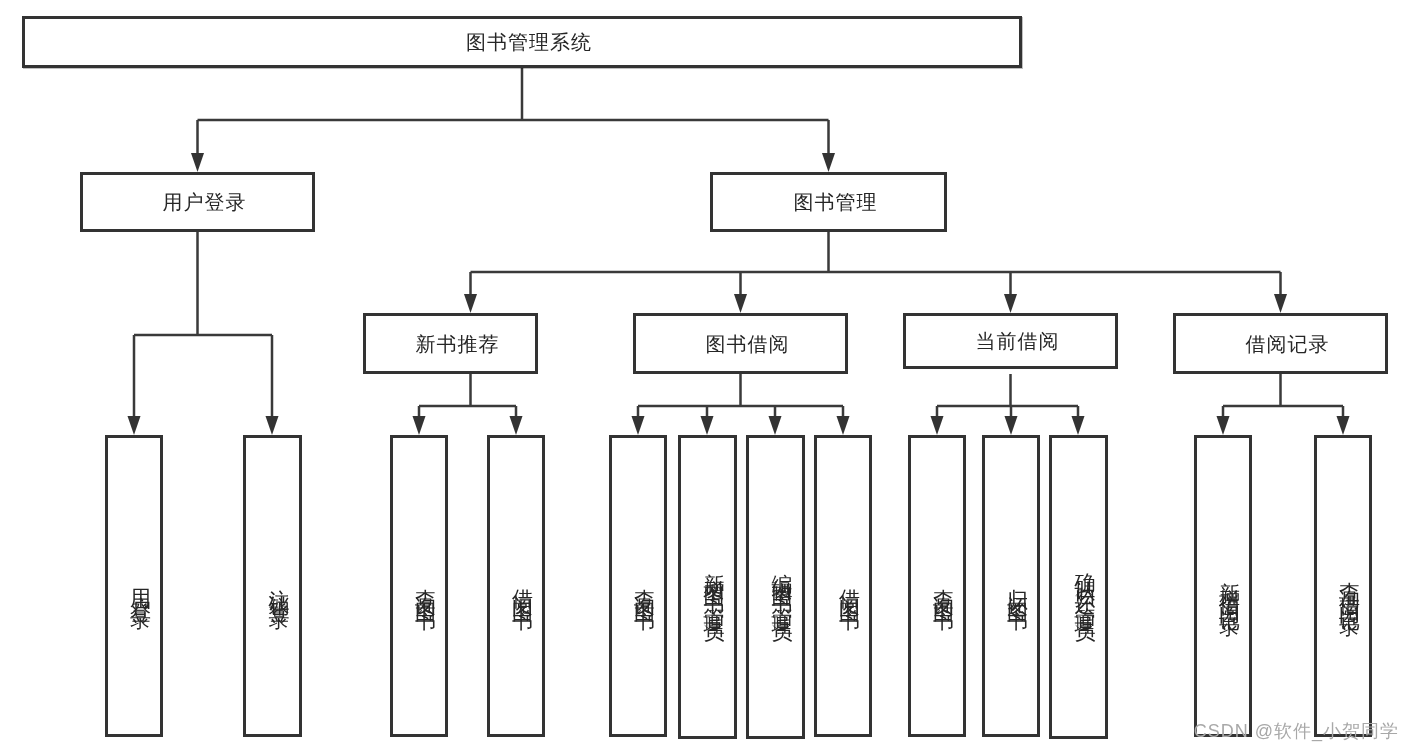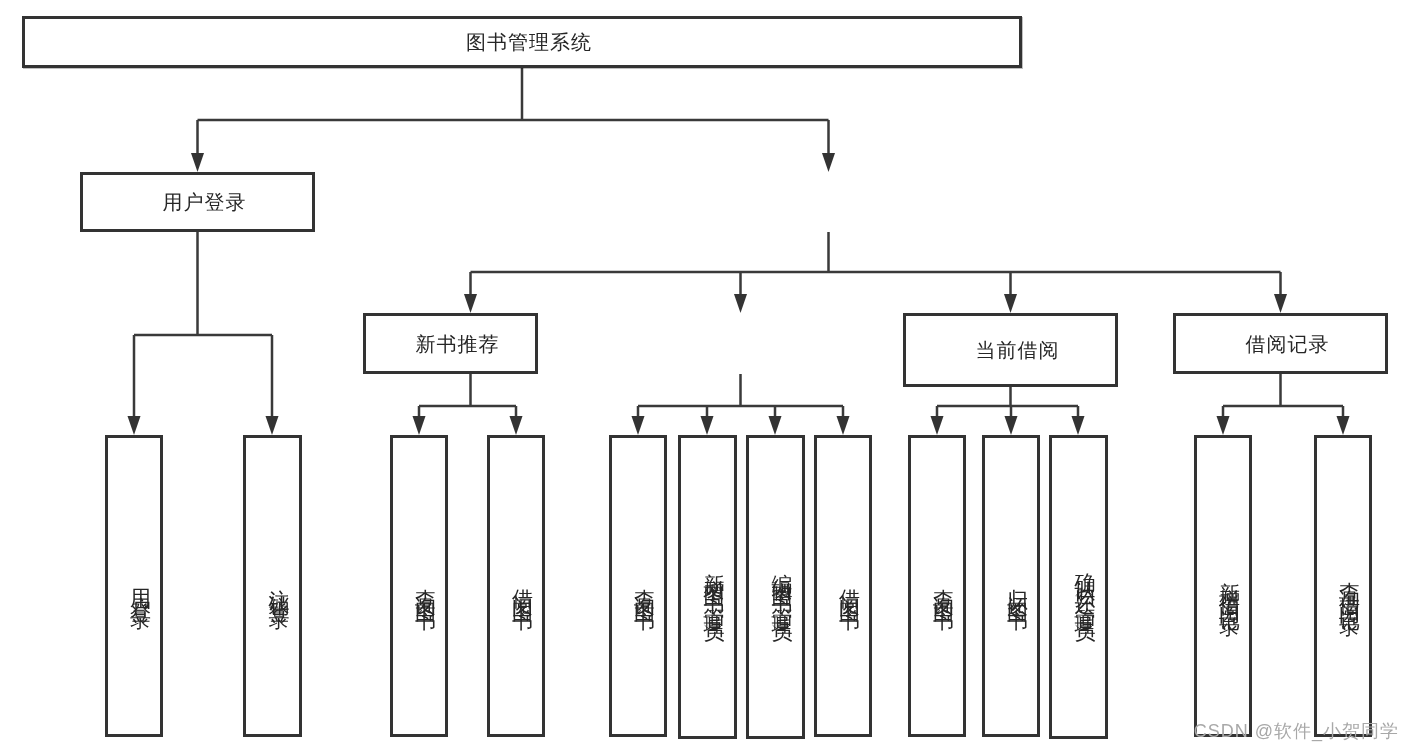--- a/index.html
+++ b/index.html
@@ -94,6 +94,7 @@
   <div class="node root-box" style="left:22px;top:16px;width:1000px;height:52px">图书管理系统</div>
 
   <div class="node" style="left:80px;top:172px;width:235px;height:60px">用户登录</div>
+  <div class="node" style="left:710px;top:172px;width:237px;height:60px">图书管理</div>
 
   <div class="node" style="left:363px;top:313px;width:175px;height:61px">新书推荐</div>
   <div class="node" style="left:903px;top:313px;width:215px;height:74px">当前借阅</div>

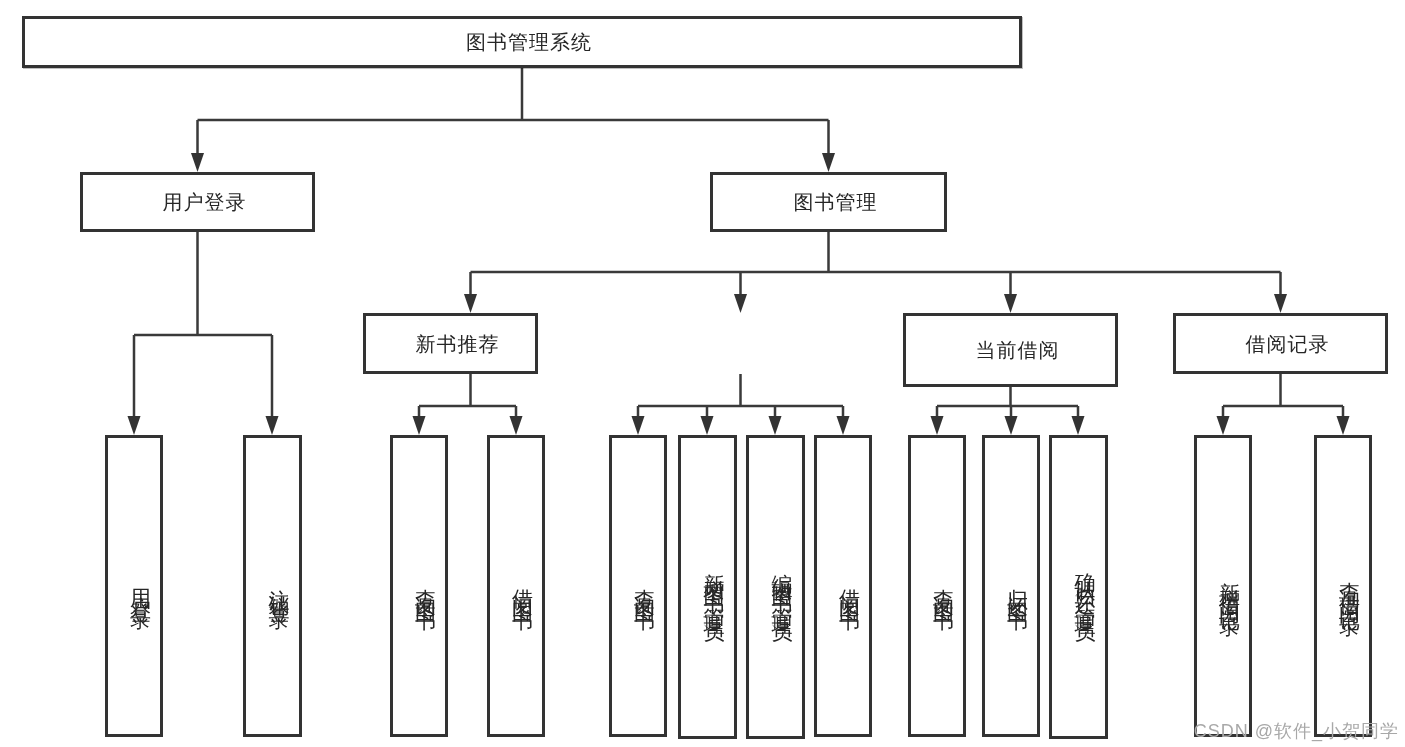--- a/index.html
+++ b/index.html
@@ -97,6 +97,7 @@
   <div class="node" style="left:710px;top:172px;width:237px;height:60px">图书管理</div>
 
   <div class="node" style="left:363px;top:313px;width:175px;height:61px">新书推荐</div>
+  <div class="node" style="left:633px;top:313px;width:215px;height:61px">图书借阅</div>
   <div class="node" style="left:903px;top:313px;width:215px;height:74px">当前借阅</div>
   <div class="node" style="left:1173px;top:313px;width:215px;height:61px">借阅记录</div>
 

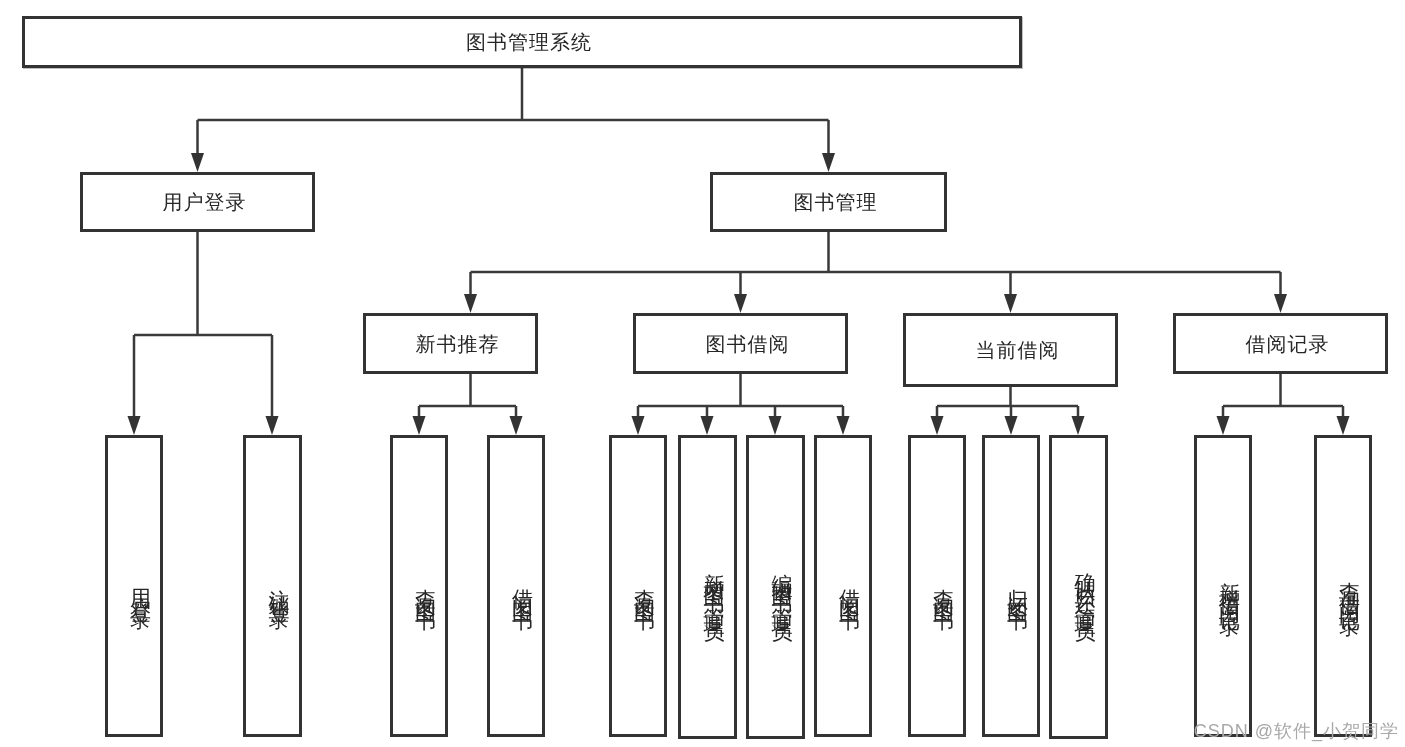--- a/index.html
+++ b/index.html
@@ -98,7 +98,7 @@
 
   <div class="node" style="left:363px;top:313px;width:175px;height:61px">新书推荐</div>
   <div class="node" style="left:633px;top:313px;width:215px;height:61px">图书借阅</div>
-  <div class="node" style="left:903px;top:313px;width:215px;height:74px">当前借阅</div>
+  <div class="node" style="left:903px;top:313px;width:215px;height:56px">当前借阅</div>
   <div class="node" style="left:1173px;top:313px;width:215px;height:61px">借阅记录</div>
 
   <div class="node v" style="left:105px;top:435px;width:58px;height:302px">

